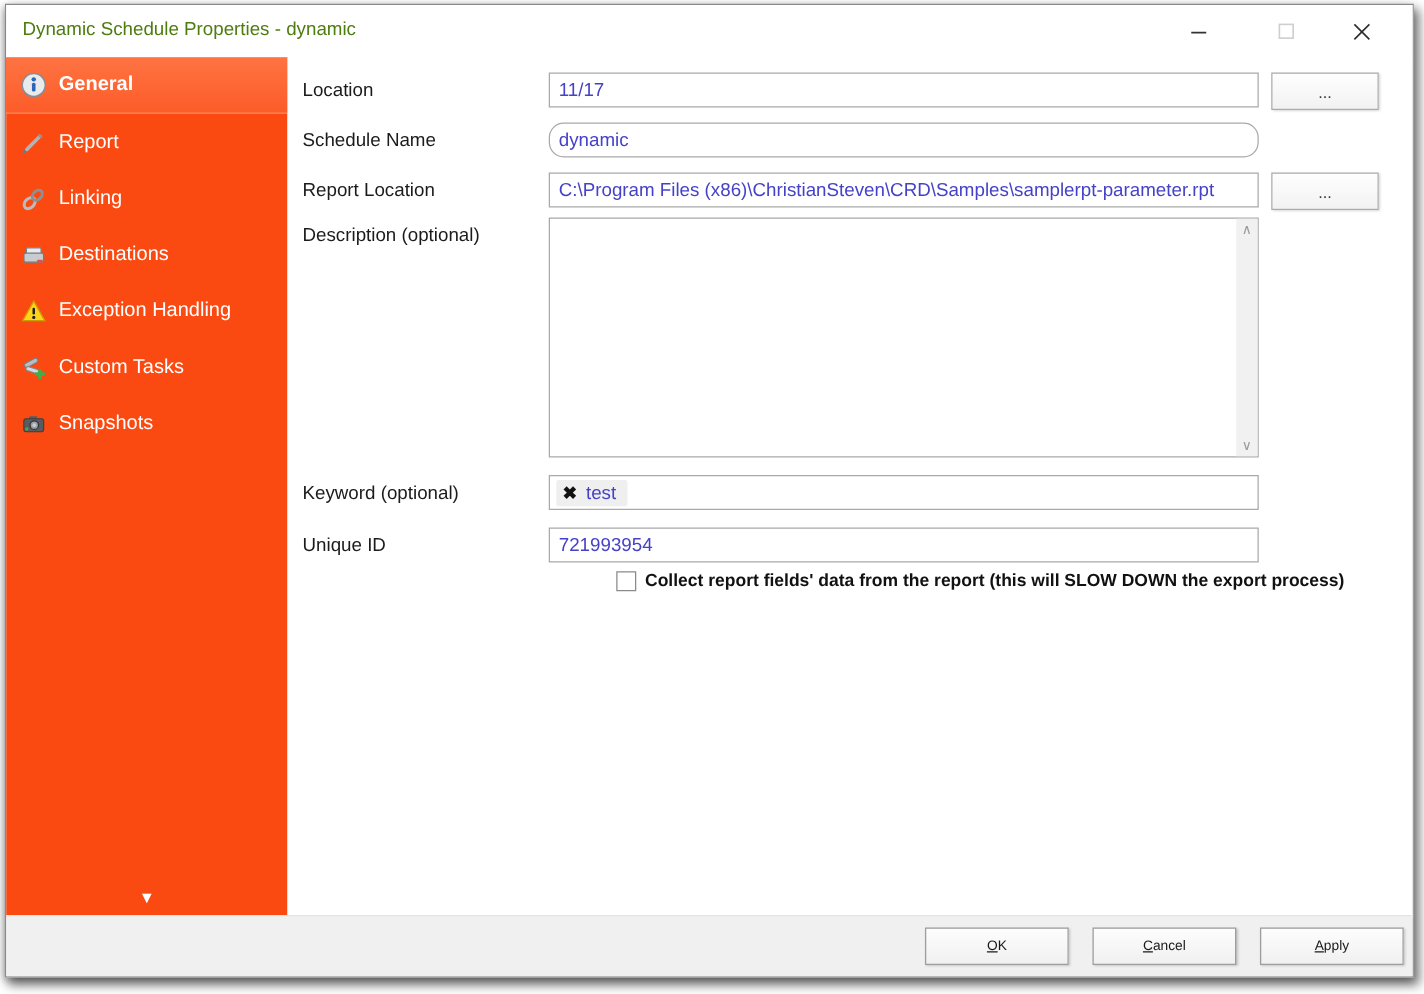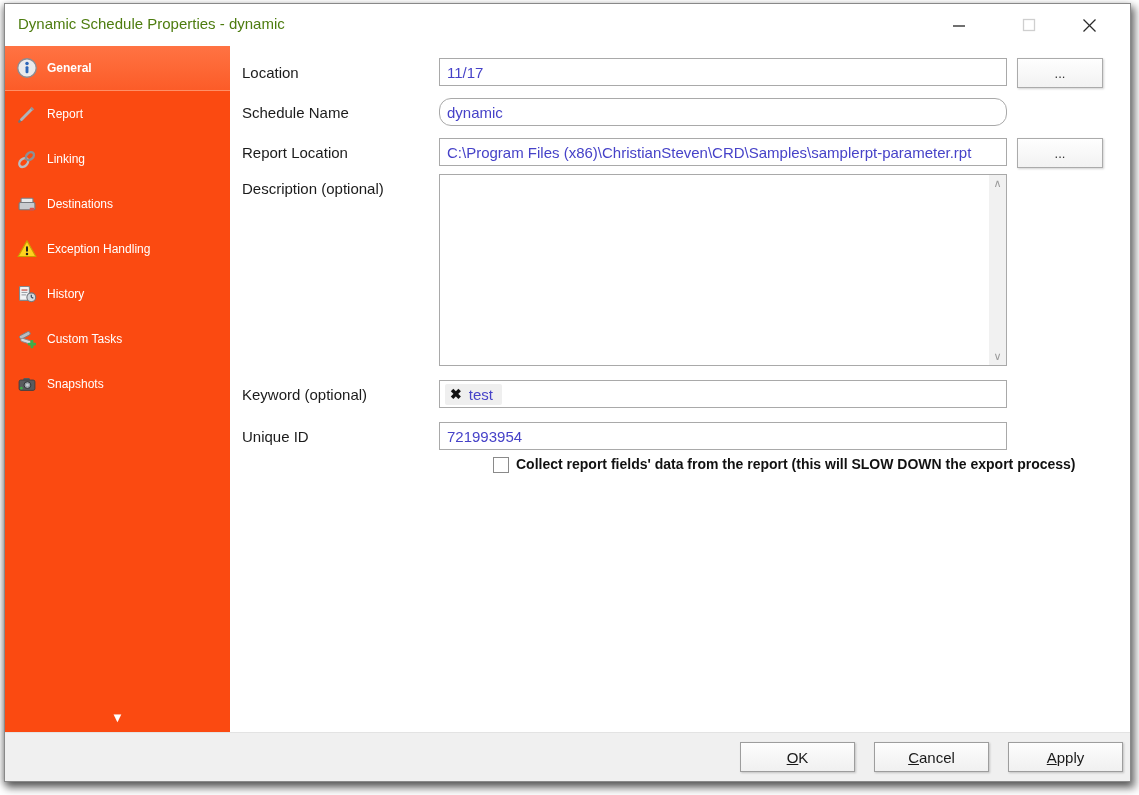--- a/index.html
+++ b/index.html
@@ -25,7 +25,7 @@
   .side-item { position:relative; height:45px; display:flex; align-items:center; cursor:pointer; }
   .side-item.selected { background:linear-gradient(#ff7343, #fc5c28); border-bottom:1px solid #ff8f66; }
   .side-item .s-icon { width:22px; height:22px; margin-left:11px; flex:0 0 22px; }
-  .side-item .s-label { color:#ffffff; font-size:12px; margin-left:9px; white-space:nowrap; }
+  .side-item .s-label { color:#ffffff; font-size:16px; margin-left:9px; white-space:nowrap; }
   .side-item.selected .s-label { font-weight:bold; }
   .side-more { position:absolute; left:0; right:0; bottom:10px; text-align:center; color:#ffffff; font-size:13px; cursor:pointer; line-height:1; }
 

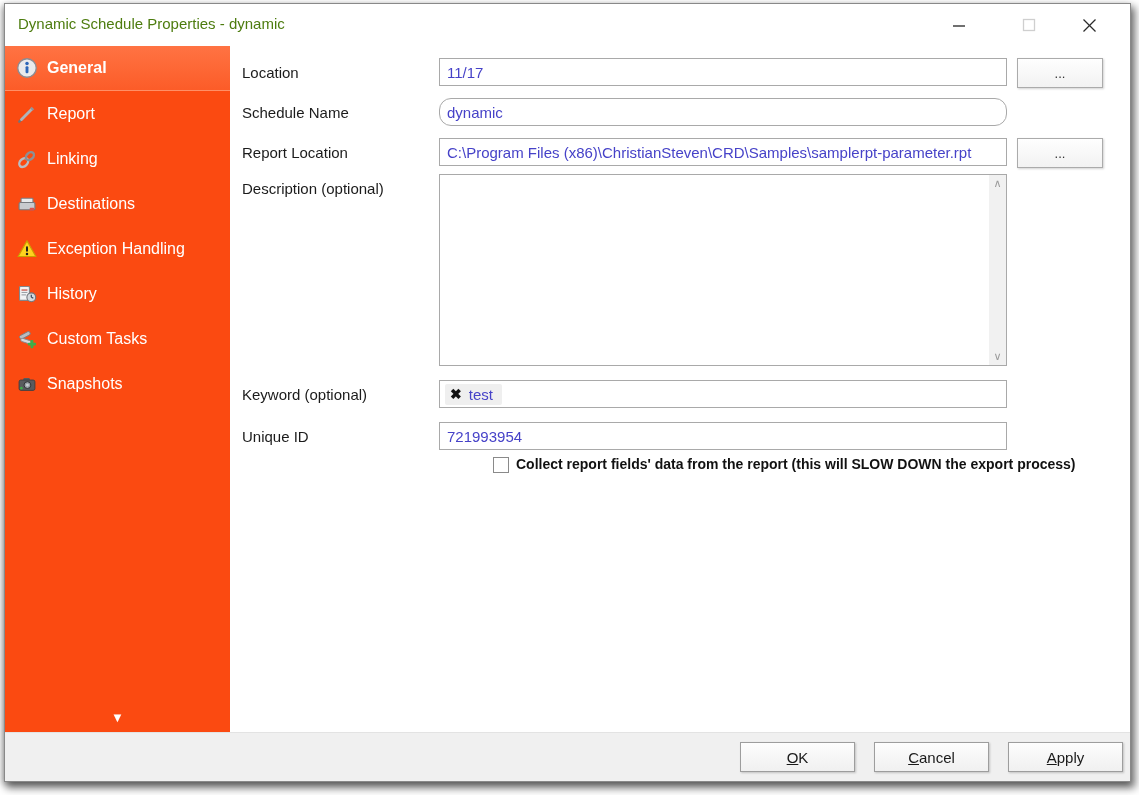--- a/index.html
+++ b/index.html
@@ -164,20 +164,6 @@
       <span class="s-label">Exception Handling</span>
     </div>
 
-    <div class="side-item">
-      <span class="s-icon">
-        <svg width="22" height="22" viewBox="0 0 20 20">
-            <rect x="3.2" y="3.2" width="9" height="12.6" rx="0.8" fill="#f2f3f4" stroke="#82868b" stroke-width="1"></rect>
-            <line x1="5" y1="6.4" x2="10.4" y2="6.4" stroke="#c0392b" stroke-width="1"></line>
-            <line x1="5" y1="8.6" x2="10.4" y2="8.6" stroke="#9aa0a6" stroke-width="1"></line>
-            <line x1="5" y1="10.8" x2="9.2" y2="10.8" stroke="#9aa0a6" stroke-width="1"></line>
-            <circle cx="13.9" cy="13" r="4" fill="#d4d8dc" stroke="#72767b" stroke-width="1"></circle>
-            <line x1="13.9" y1="13" x2="13.9" y2="10.7" stroke="#394b5e" stroke-width="1.1"></line>
-            <line x1="13.9" y1="13" x2="15.7" y2="13.7" stroke="#394b5e" stroke-width="1.1"></line>
-          </svg>
-      </span>
-      <span class="s-label">History</span>
-    </div>
 
     <div class="side-item">
       <span class="s-icon">

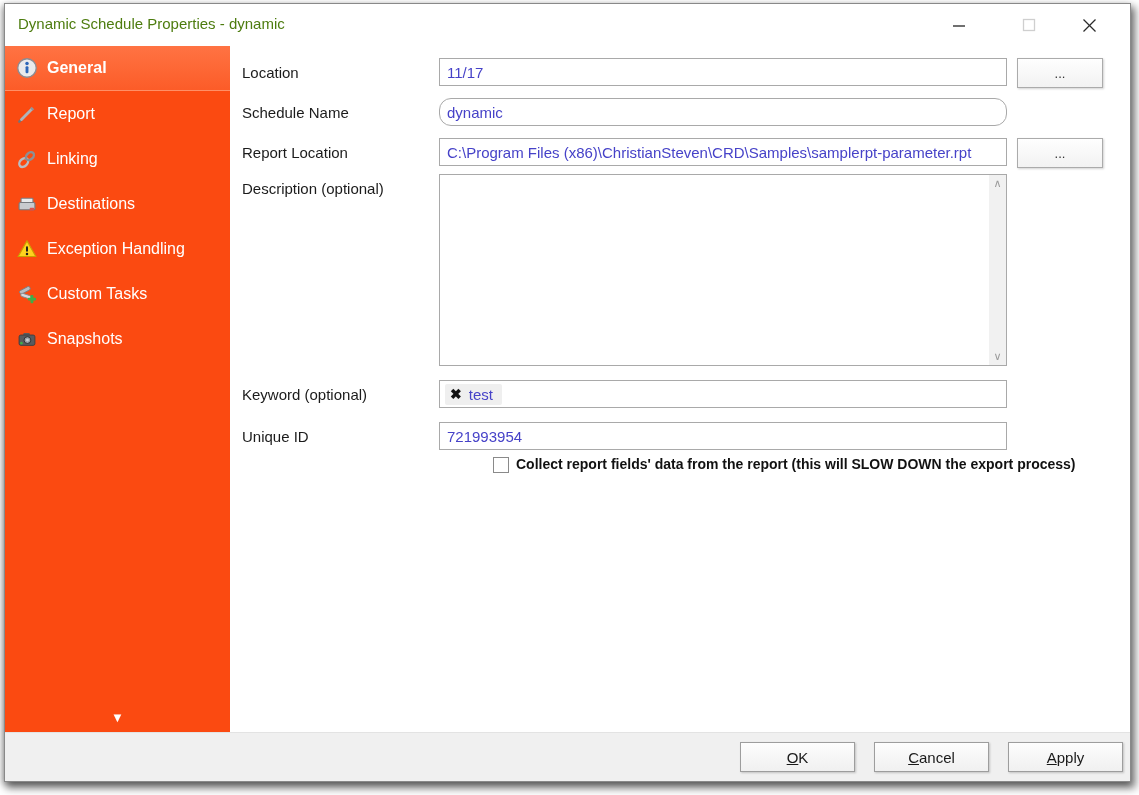--- a/index.html
+++ b/index.html
@@ -71,7 +71,7 @@
   .btn {
     width:115px; height:30px; border:1px solid #9d9d9d; background:linear-gradient(#fdfdfd,#f0f0f0);
     box-shadow:1px 1px 2px rgba(0,0,0,0.2);
-    font-size:15px; color:#1a1a1a; display:flex; align-items:center; justify-content:center; cursor:pointer;
+    font-size:11px; color:#1a1a1a; display:flex; align-items:center; justify-content:center; cursor:pointer;
   }
   .btn .mn { text-decoration:underline; }
 </style>

